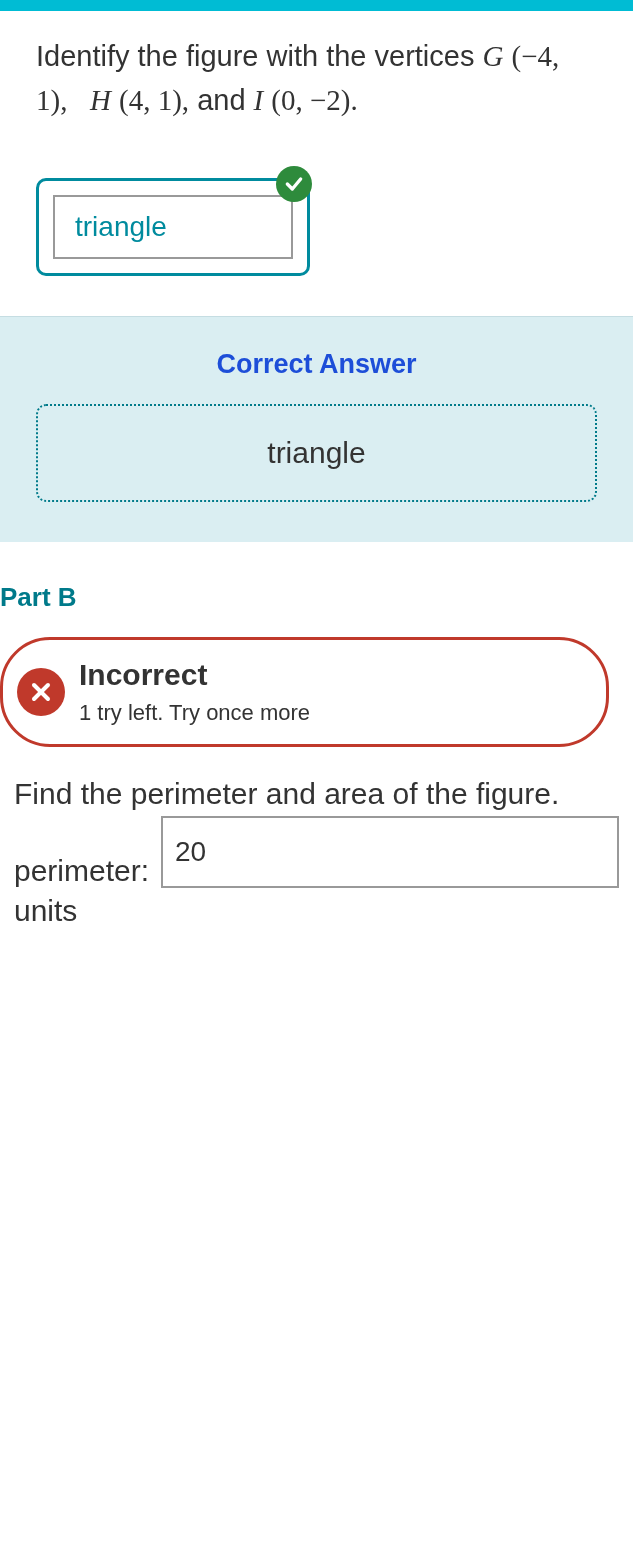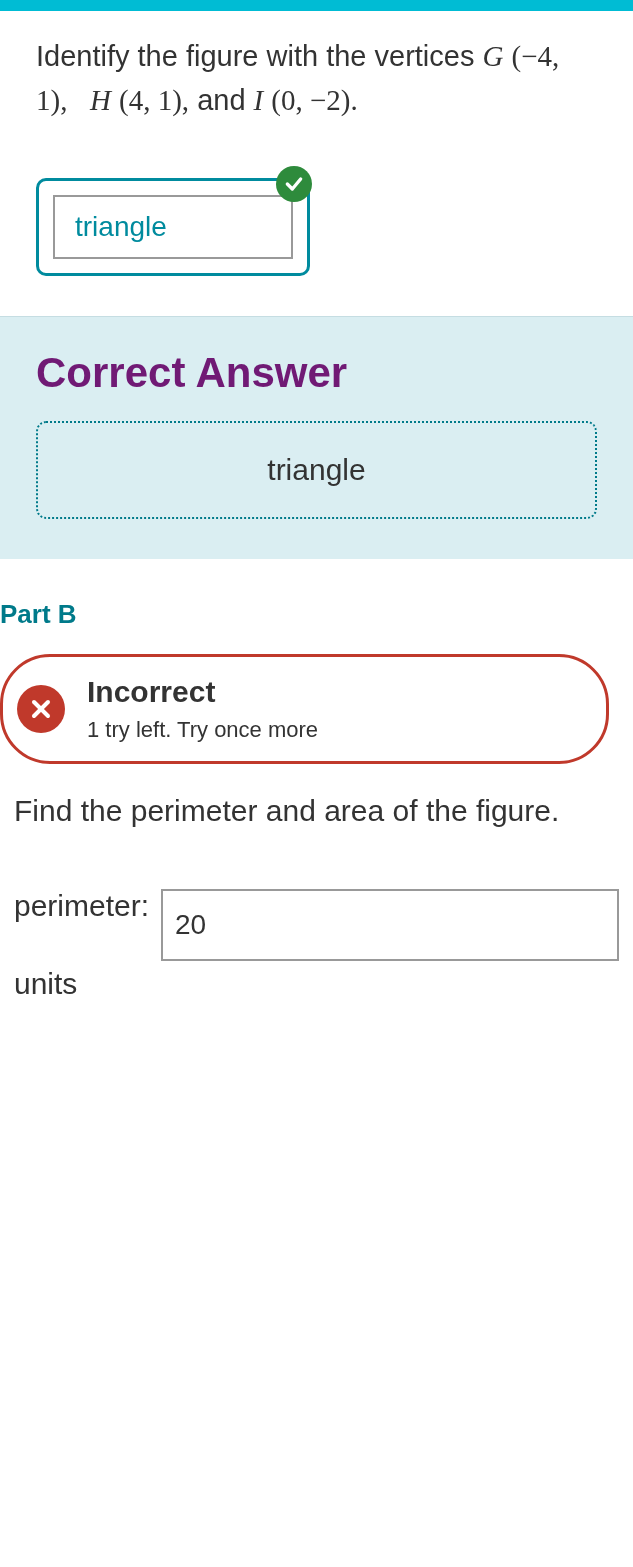--- a/index.html
+++ b/index.html
@@ -59,10 +59,11 @@
       border-top: 1px solid #c5dde2;
     }
     .correct-title {
-      color: #701a75;
-      font-size: 42px;
+      color: #1d4ed8;
+      font-size: 27px;
       font-weight: bold;
       margin-bottom: 24px;
+      text-align: center;
     }
     .correct-box {
       border: 2px dotted #007a8a;

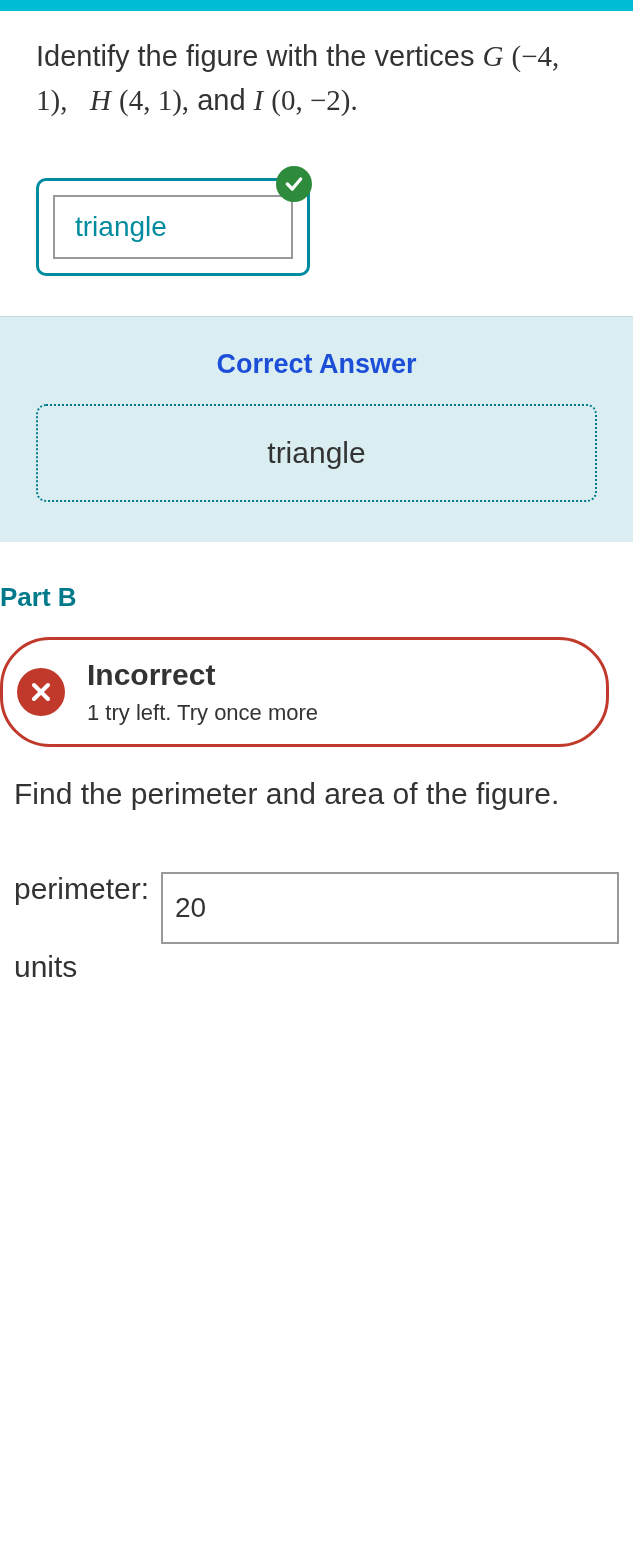--- a/index.html
+++ b/index.html
@@ -90,7 +90,7 @@
       padding: 18px 30px 18px 14px;
       display: flex;
       align-items: center;
-      gap: 22px;
+      gap: 14px;
       margin-left: -14px;
       margin-right: 10px;
     }

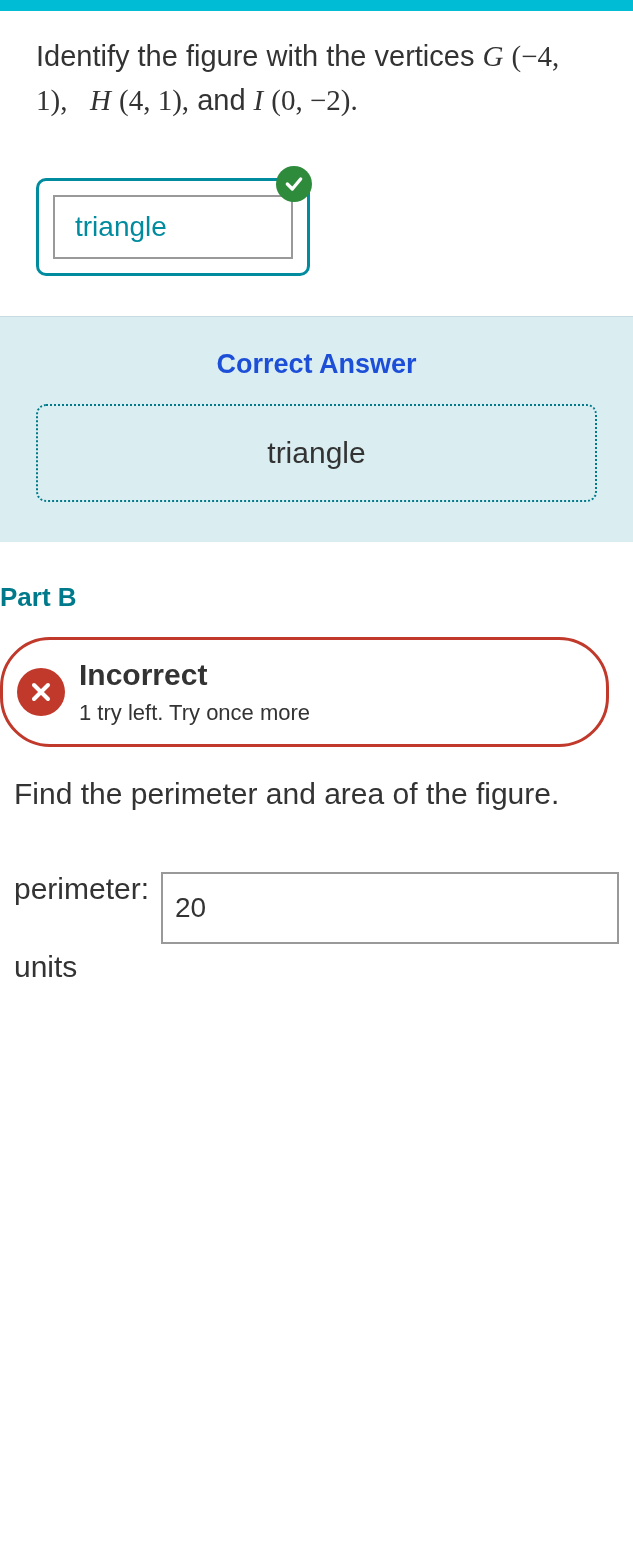--- a/index.html
+++ b/index.html
@@ -123,9 +123,8 @@
       line-height: 1.5;
     }
     .perimeter-row {
-      margin-top: 56px;
-      display: flex;
-      align-items: flex-start;
+      display: flex;
+      align-items: flex-end;
       gap: 12px;
     }
     .perimeter-label {

